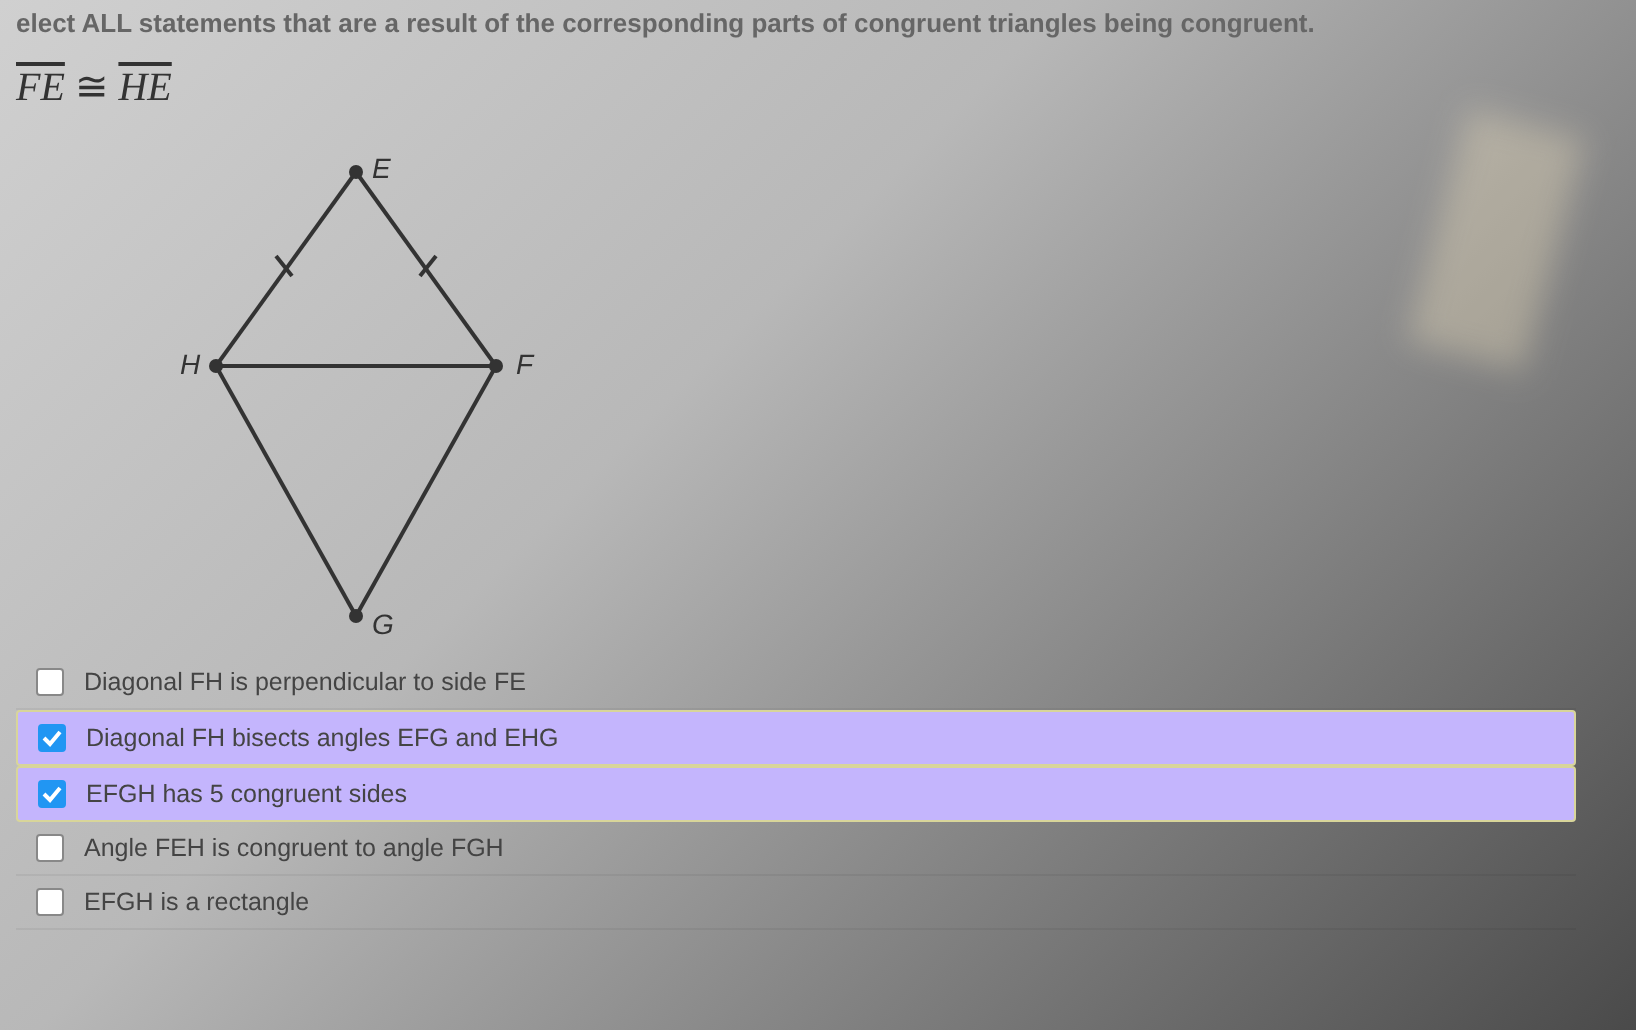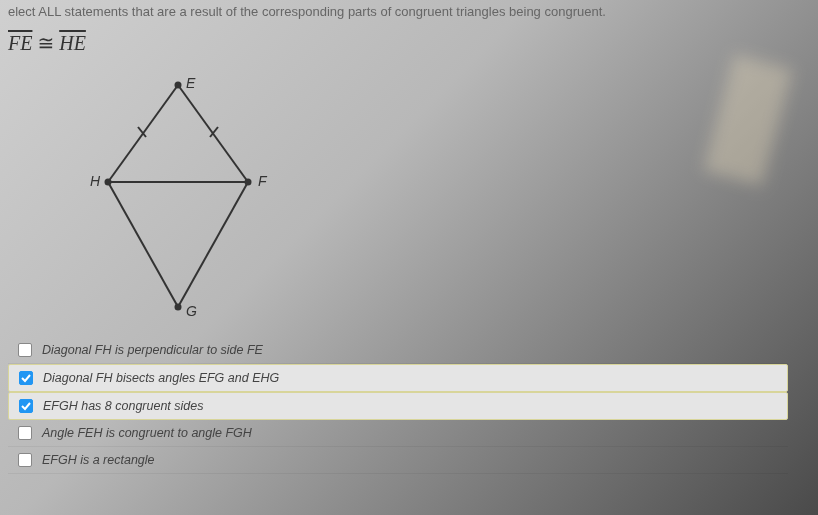--- a/index.html
+++ b/index.html
@@ -29,7 +29,7 @@
       color: #666;
       font-size: 13px;
       padding: 4px 0;
-      font-weight: 400;
+      font-weight: 700;
     }
     .congruent-label {
       font-family: 'Times New Roman', serif;

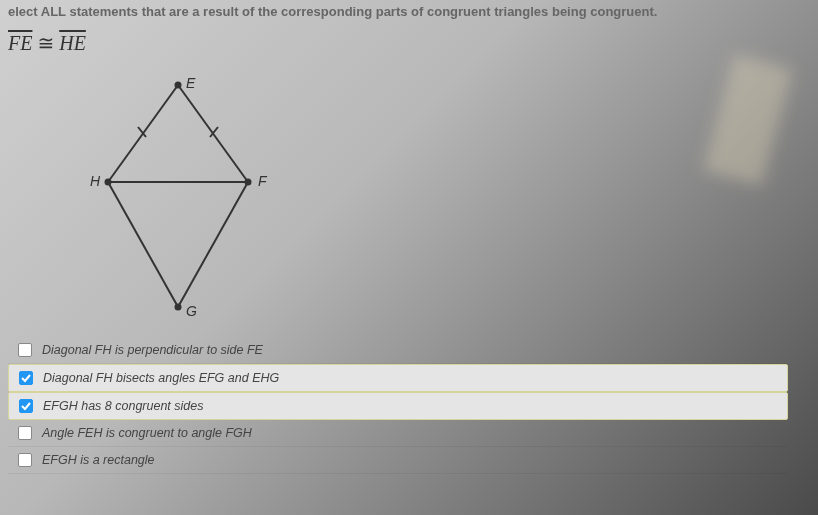--- a/index.html
+++ b/index.html
@@ -56,9 +56,7 @@
       color: #333;
     }
     .options {
-      margin-top: 10px;
       width: 780px;
-      font-style: italic;
     }
     .option-row {
       display: flex;

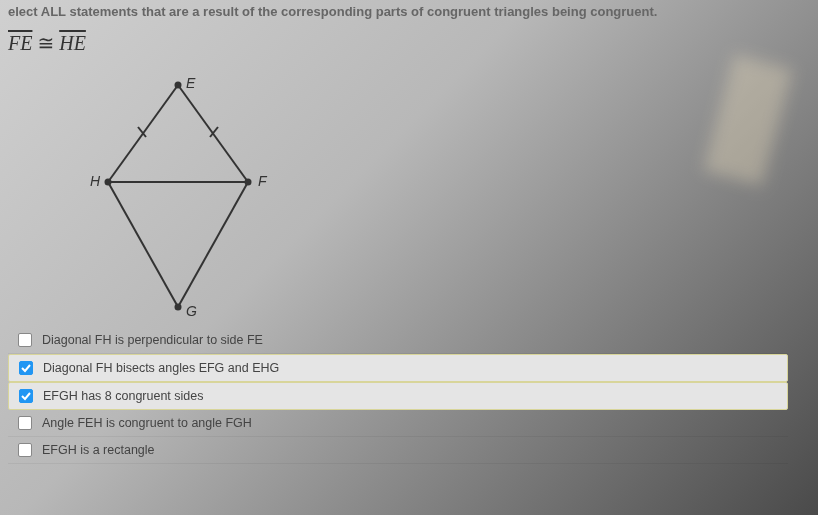--- a/index.html
+++ b/index.html
@@ -67,7 +67,7 @@
       border-bottom: 1px solid rgba(0,0,0,0.05);
     }
     .option-row.selected {
-      background: #e5e5e5;
+      background: #c4b5fd;
       border: 1px solid #d8d59a;
       border-radius: 2px;
       text-align: center;

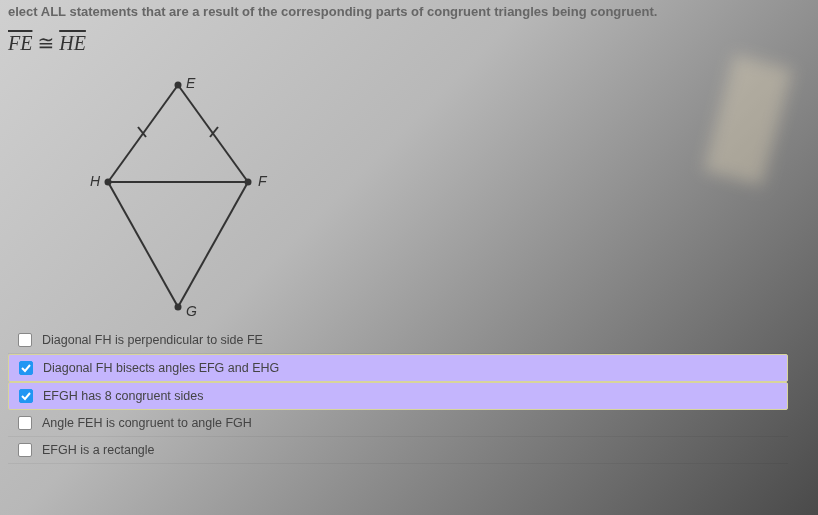--- a/index.html
+++ b/index.html
@@ -151,7 +151,7 @@
             <path d="M1 5 L4 8 L9 2" stroke="#fff" stroke-width="2" fill="none"></path>
           </svg>
       </div>
-      <span class="option-label">EFGH has 8 congruent sides</span>
+      <span class="option-label">EFGH has 5 congruent sides</span>
     </div>
     <div class="option-row">
       <div class="checkbox"></div>

